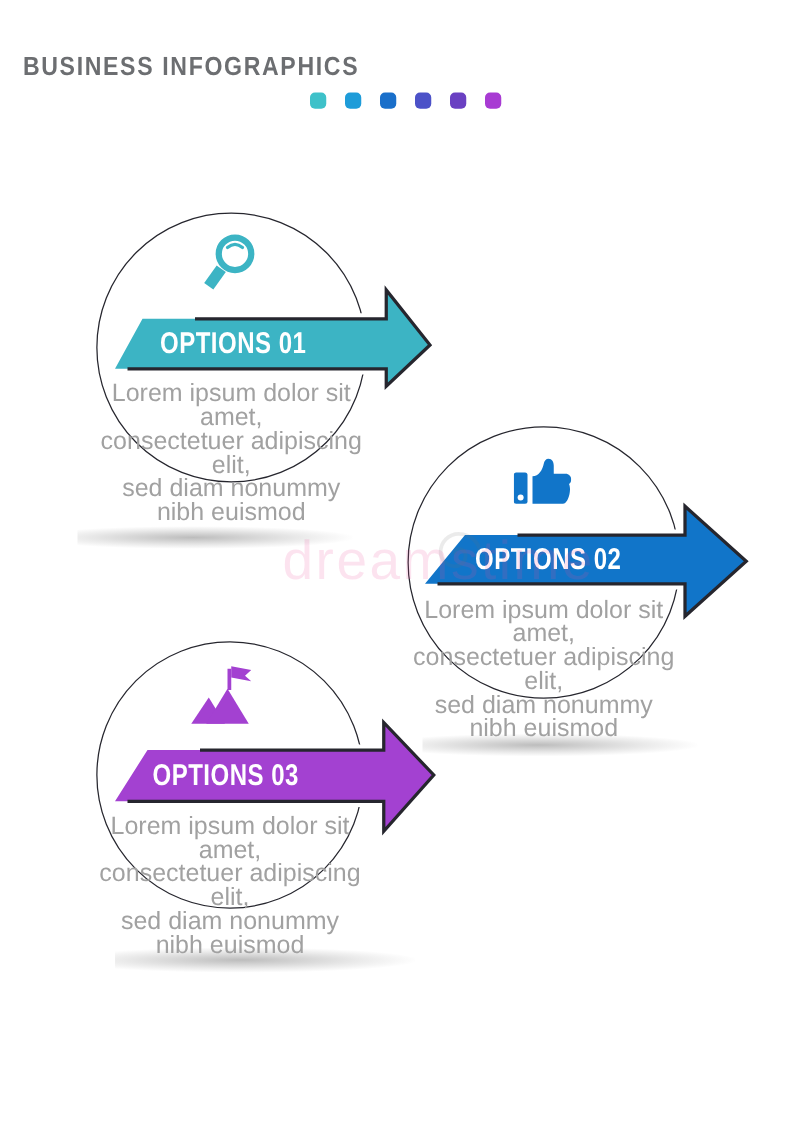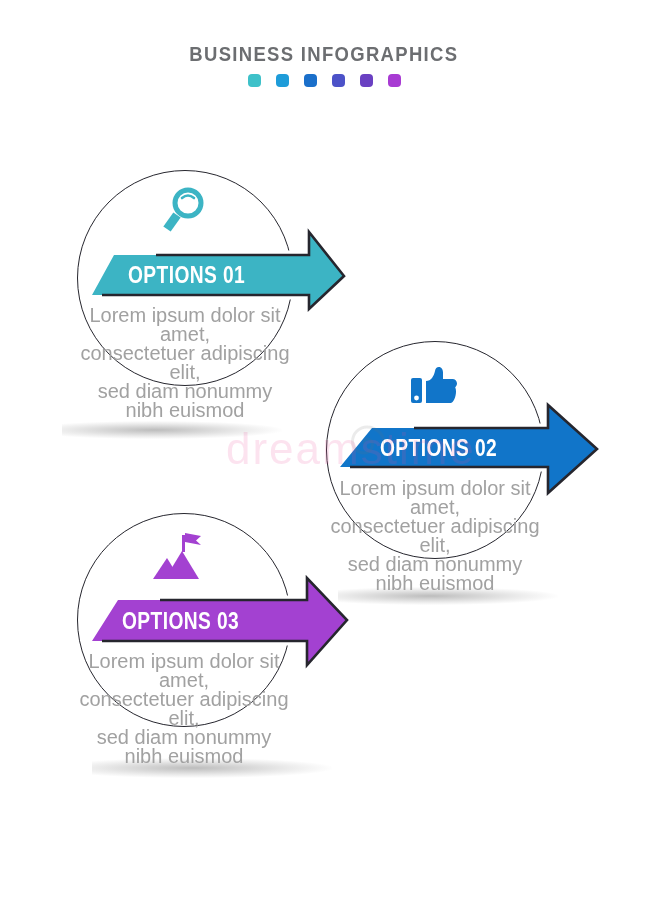--- a/index.html
+++ b/index.html
@@ -7,7 +7,7 @@
           font-family:"Liberation Sans", sans-serif;}
 
   
-  .header{position:absolute;top:42px;left:0;width:648px;text-align:center;z-index:3;}
+  .header{position:absolute;top:42px;left:0;width:648px;z-index:3;}
   .title{display:inline-block;font-size:21px;font-weight:bold;color:#6c6e71;
          letter-spacing:1.5px;transform:scaleX(.88);transform-origin:center;}
   .palette{position:absolute;top:74px;left:0;width:648px;display:flex;

